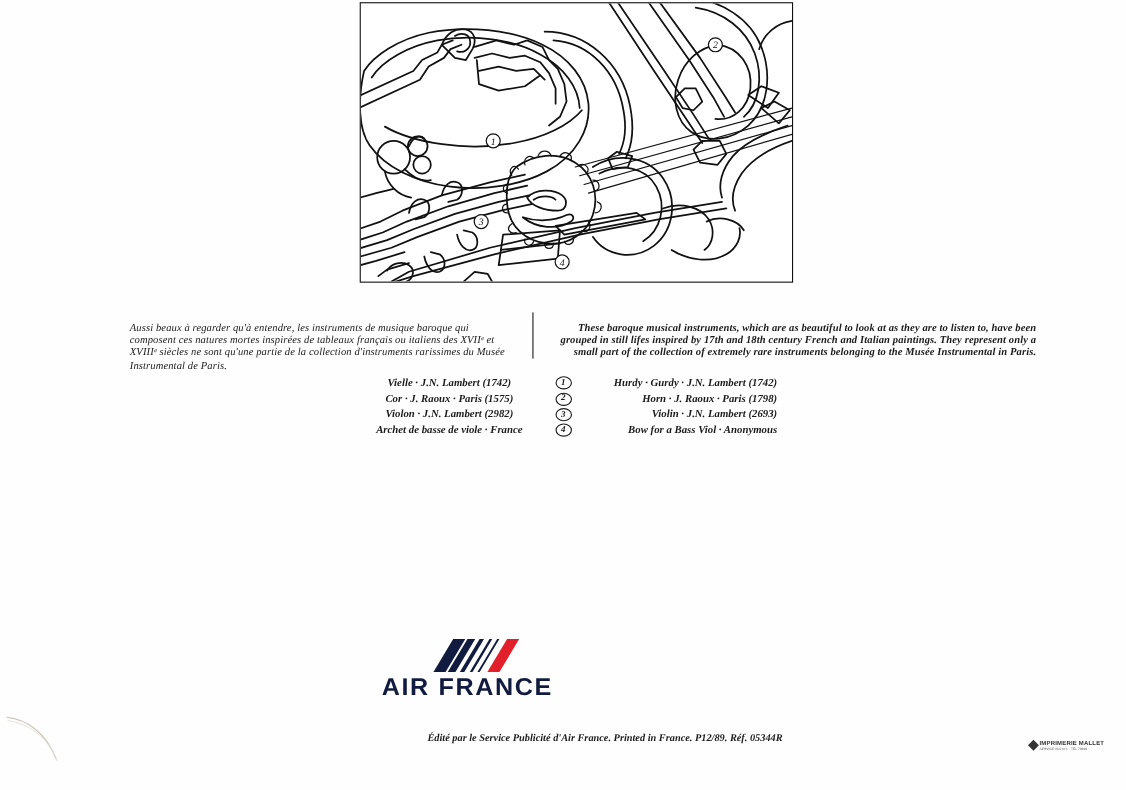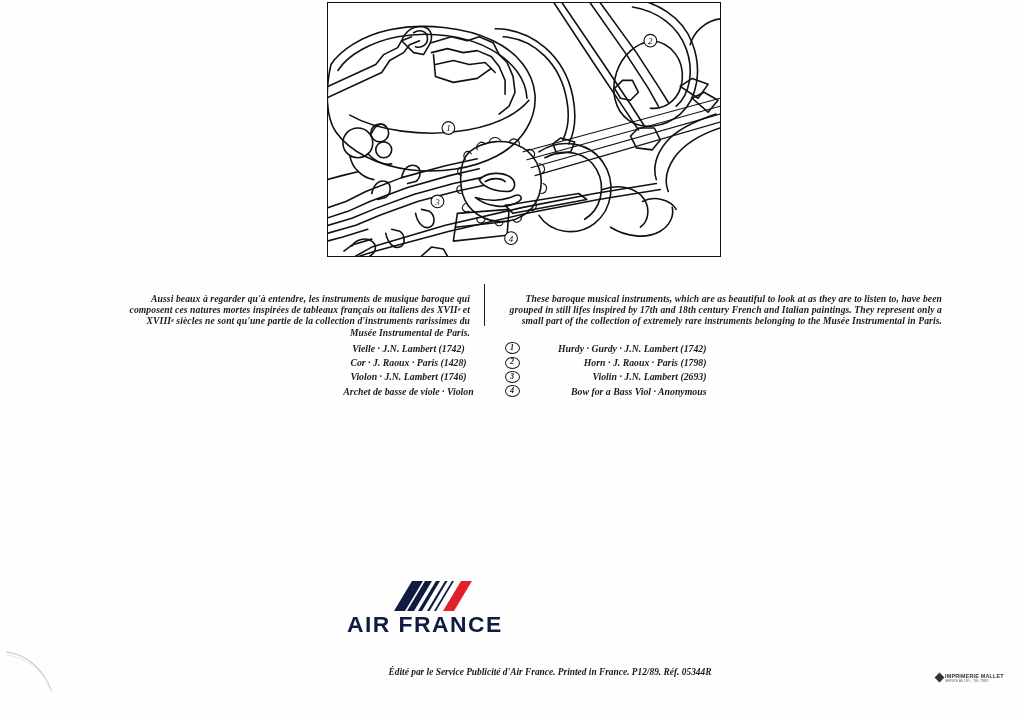--- a/index.html
+++ b/index.html
@@ -85,11 +85,11 @@
     left: 118px;
     top: 0;
     width: 352px;
-    text-align: right;
+    text-align: left;
     font-style: italic;
     font-size: 9.6px;
     line-height: 11.4px;
-    font-weight: 700;
+    font-weight: 400;
     letter-spacing: 0.1px;
     color: #1a1a1a;
   }

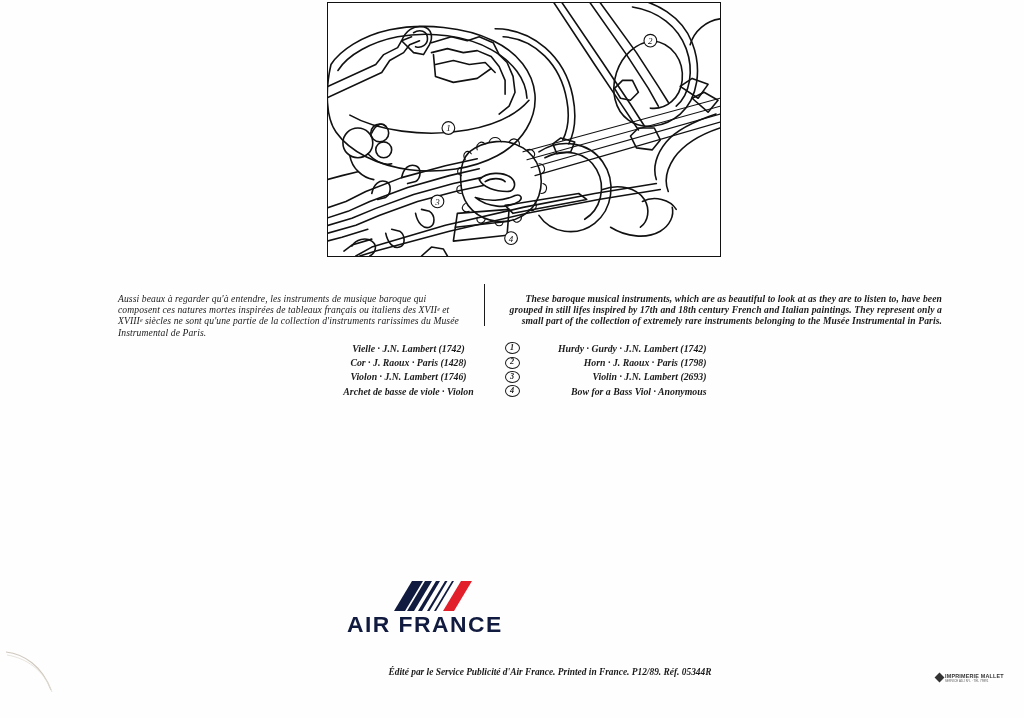--- a/index.html
+++ b/index.html
@@ -386,7 +386,7 @@
   </div>
 
   <div class="legend-row">
-    <div class="legend-fr">Cor · J. Raoux · Paris (1428)</div>
+    <div class="legend-fr">Cor · J. Raoux · Paris (1575)</div>
     <div class="legend-badge">2</div>
     <div class="legend-en">Horn · J. Raoux · Paris (1798)</div>
   </div>

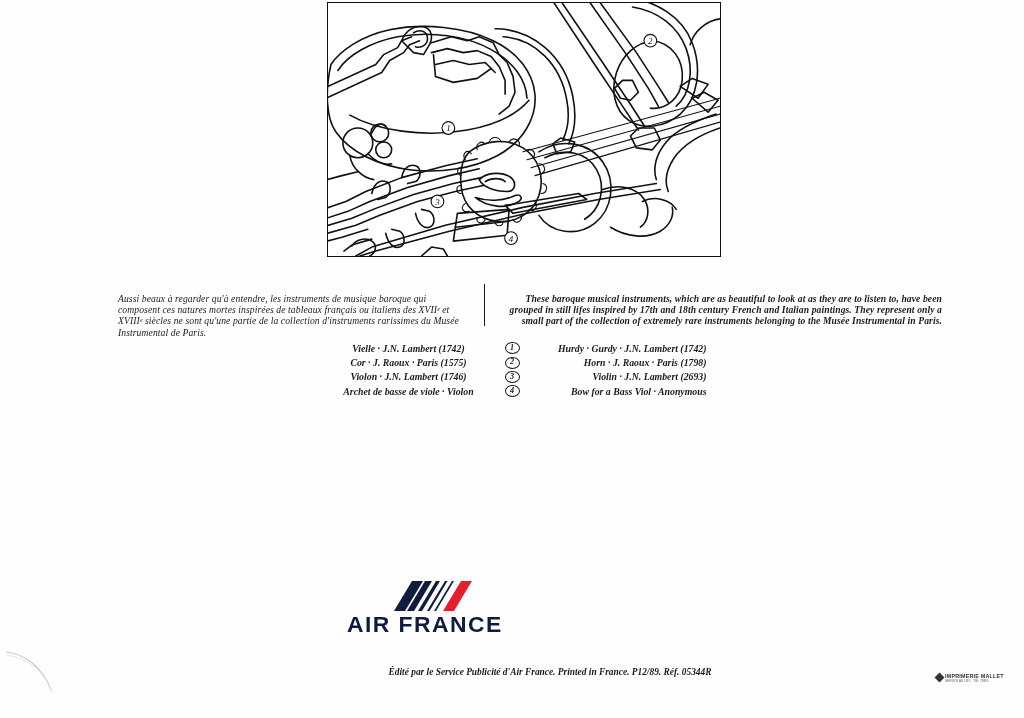--- a/index.html
+++ b/index.html
@@ -392,7 +392,7 @@
   </div>
 
   <div class="legend-row">
-    <div class="legend-fr">Violon · J.N. Lambert (1746)</div>
+    <div class="legend-fr">Violon · J.N. Lambert (2982)</div>
     <div class="legend-badge">3</div>
     <div class="legend-en">Violin · J.N. Lambert (2693)</div>
   </div>

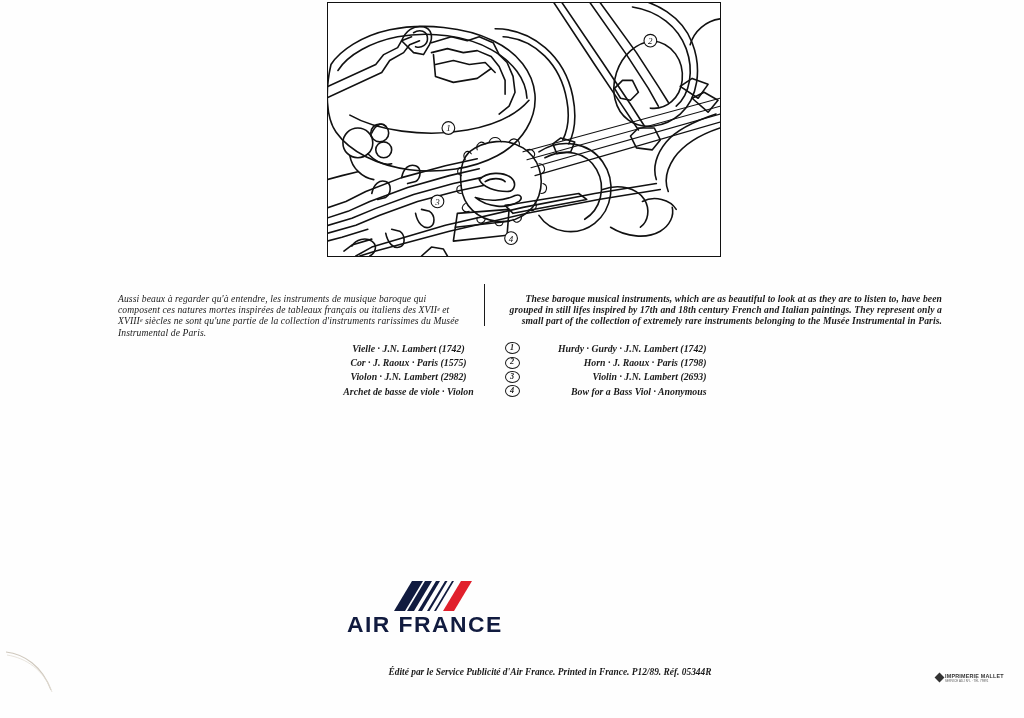--- a/index.html
+++ b/index.html
@@ -398,7 +398,7 @@
   </div>
 
   <div class="legend-row">
-    <div class="legend-fr">Archet de basse de viole · Violon</div>
+    <div class="legend-fr">Archet de basse de viole · France</div>
     <div class="legend-badge">4</div>
     <div class="legend-en">Bow for a Bass Viol · Anonymous</div>
   </div>

